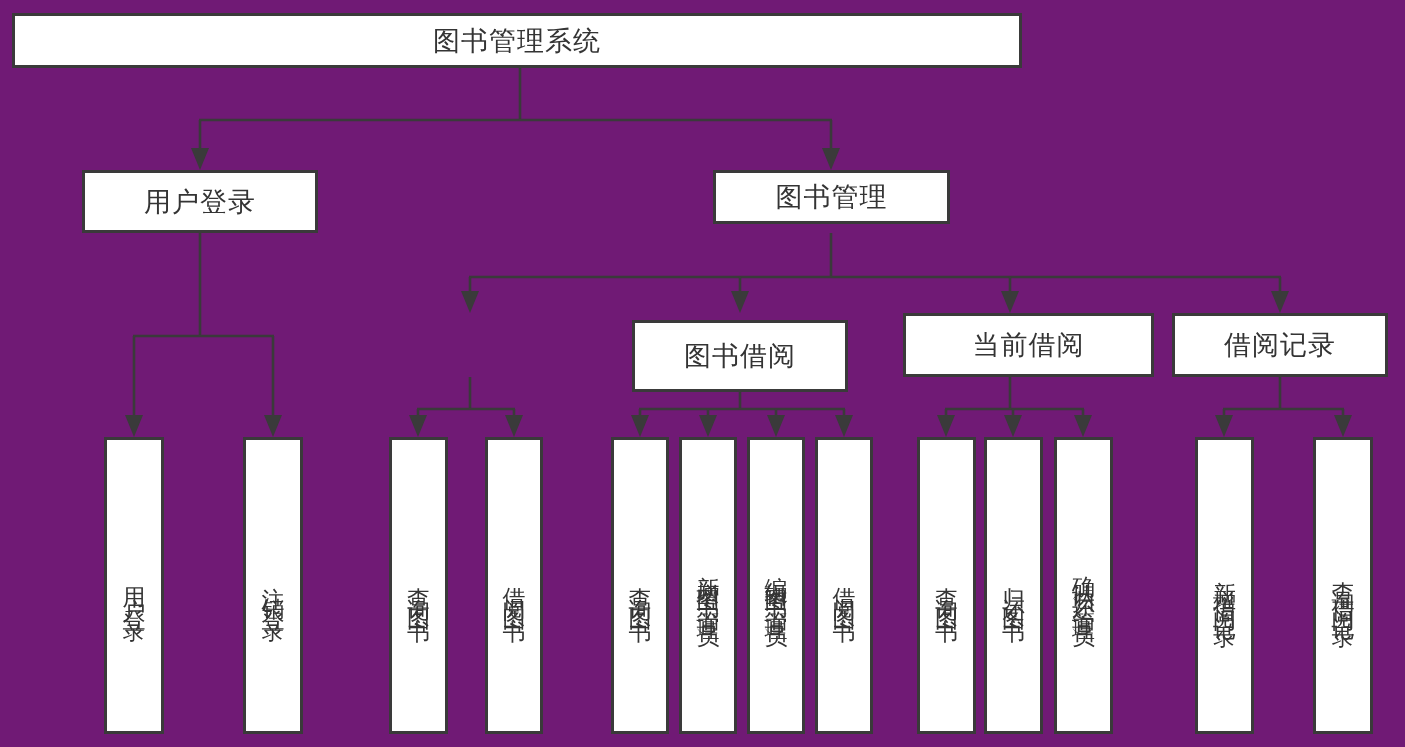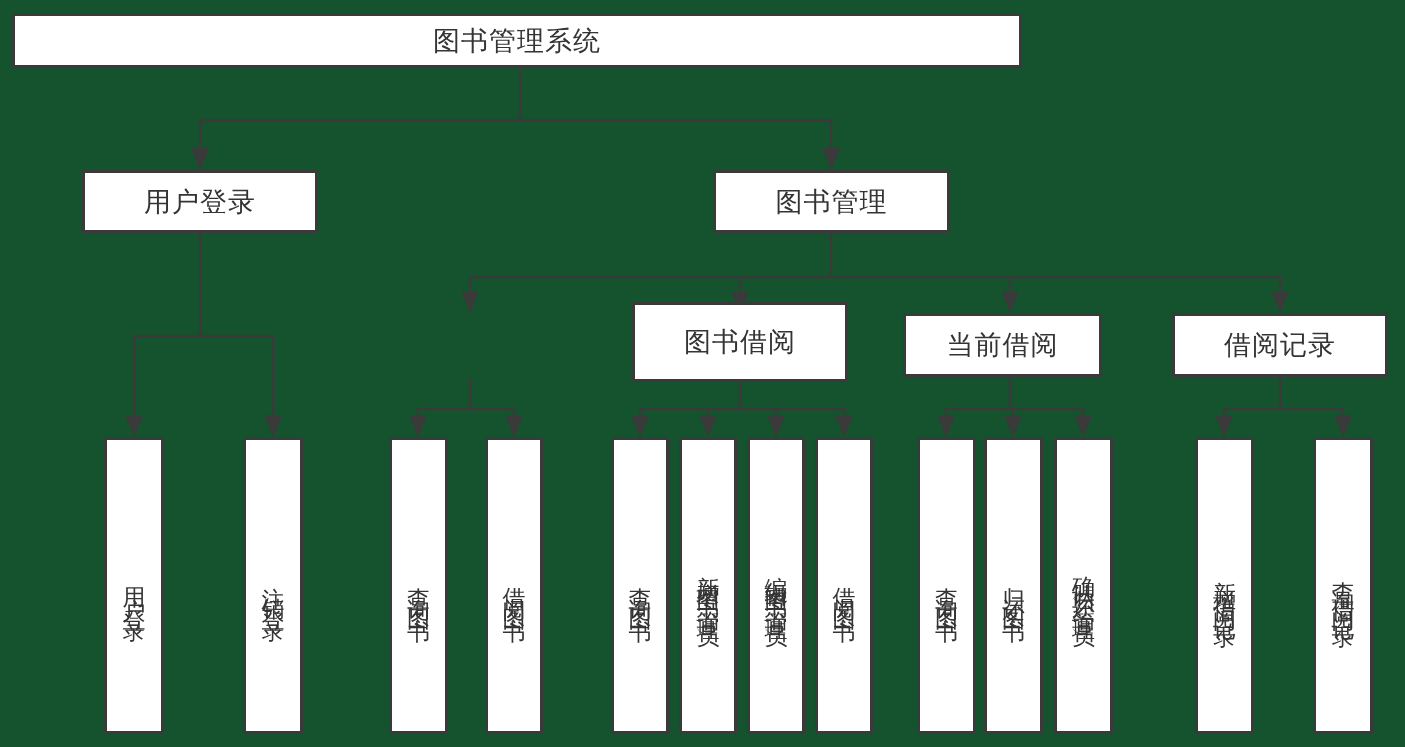--- a/index.html
+++ b/index.html
@@ -13,7 +13,7 @@
   #canvas {
     position: relative;
     width: 1405px; height: 747px;
-    background: #14532d;
+    background: #701a75;
   }
   #wires {
     position: absolute; left: 0; top: 0; z-index: 1;

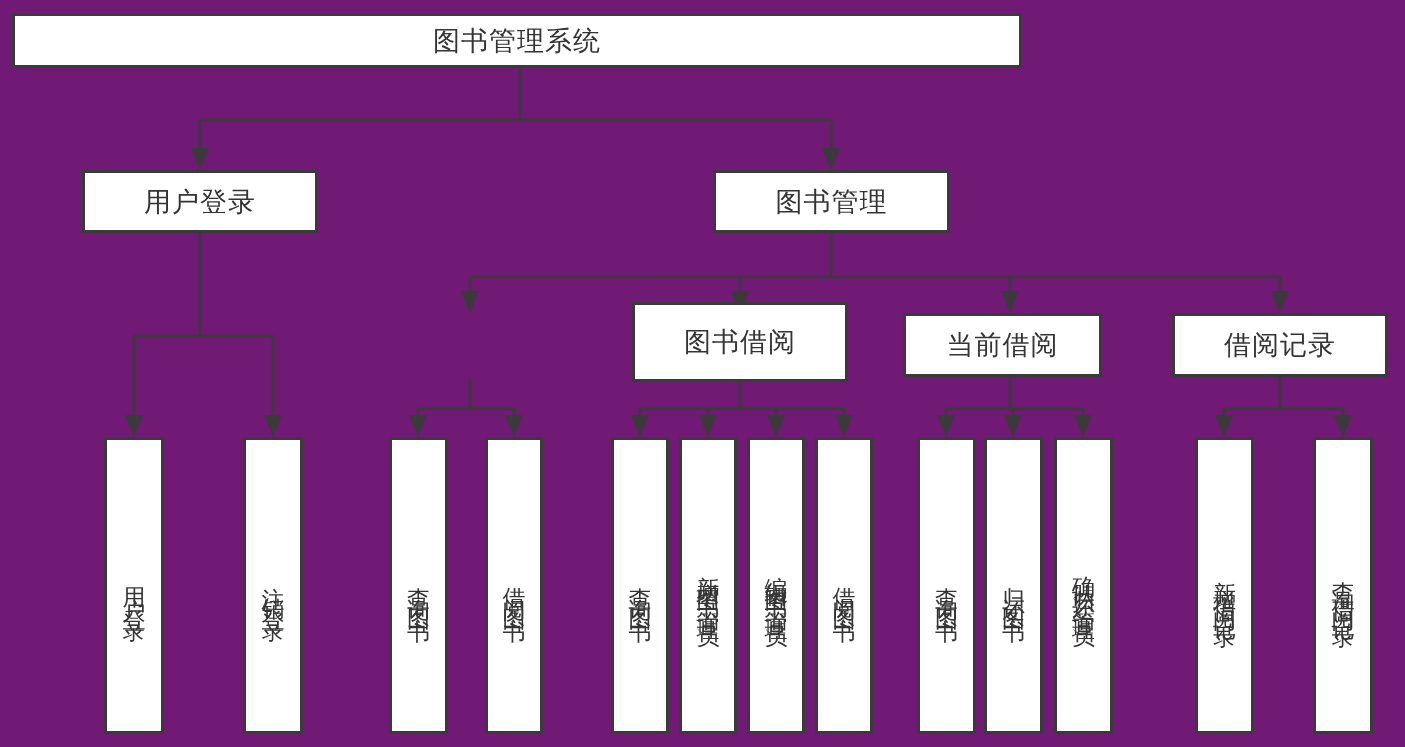--- a/index.html
+++ b/index.html
@@ -128,7 +128,7 @@
   <div class="hbox" style="left:12px;top:13px;width:1010px;height:55px">图书管理系统</div>
 
   <div class="hbox" style="left:82px;top:170px;width:236px;height:63px">用户登录</div>
-  <div class="hbox" style="left:713px;top:170px;width:237px;height:63px">图书管理</div>
+  <div class="hbox" style="left:713px;top:170px;width:237px;height:54px">图书管理</div>
 
   <div class="hbox" style="left:632px;top:302px;width:216px;height:80px">图书借阅</div>
   <div class="hbox" style="left:903px;top:313px;width:199px;height:64px">当前借阅</div>

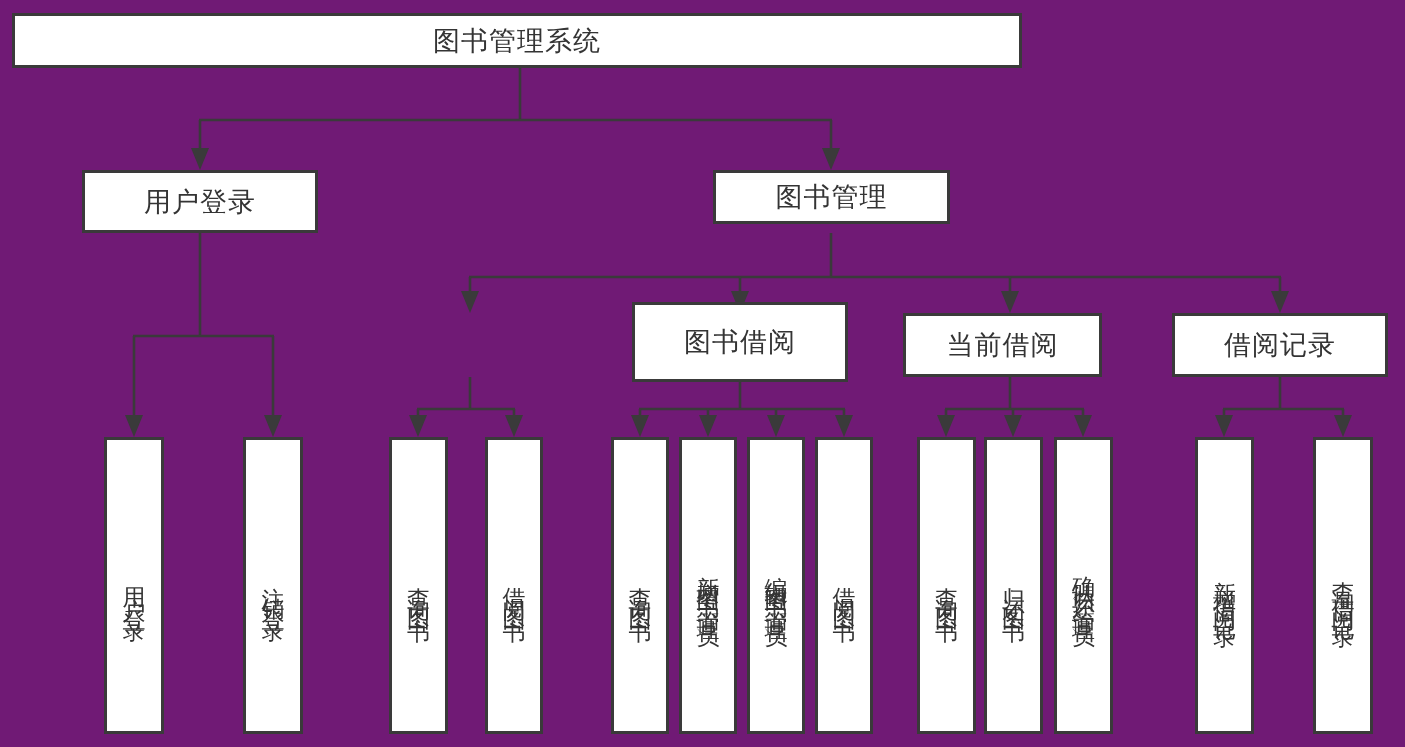--- a/index.html
+++ b/index.html
@@ -130,7 +130,7 @@
   <div class="hbox" style="left:82px;top:170px;width:236px;height:63px">用户登录</div>
   <div class="hbox" style="left:713px;top:170px;width:237px;height:54px">图书管理</div>
 
-  <div class="hbox" style="left:632px;top:302px;width:216px;height:80px">图书借阅</div>
+  <div class="hbox" style="left:632px;top:320px;width:216px;height:72px">图书借阅</div>
   <div class="hbox" style="left:903px;top:313px;width:199px;height:64px">当前借阅</div>
   <div class="hbox" style="left:1172px;top:313px;width:216px;height:64px">借阅记录</div>
 

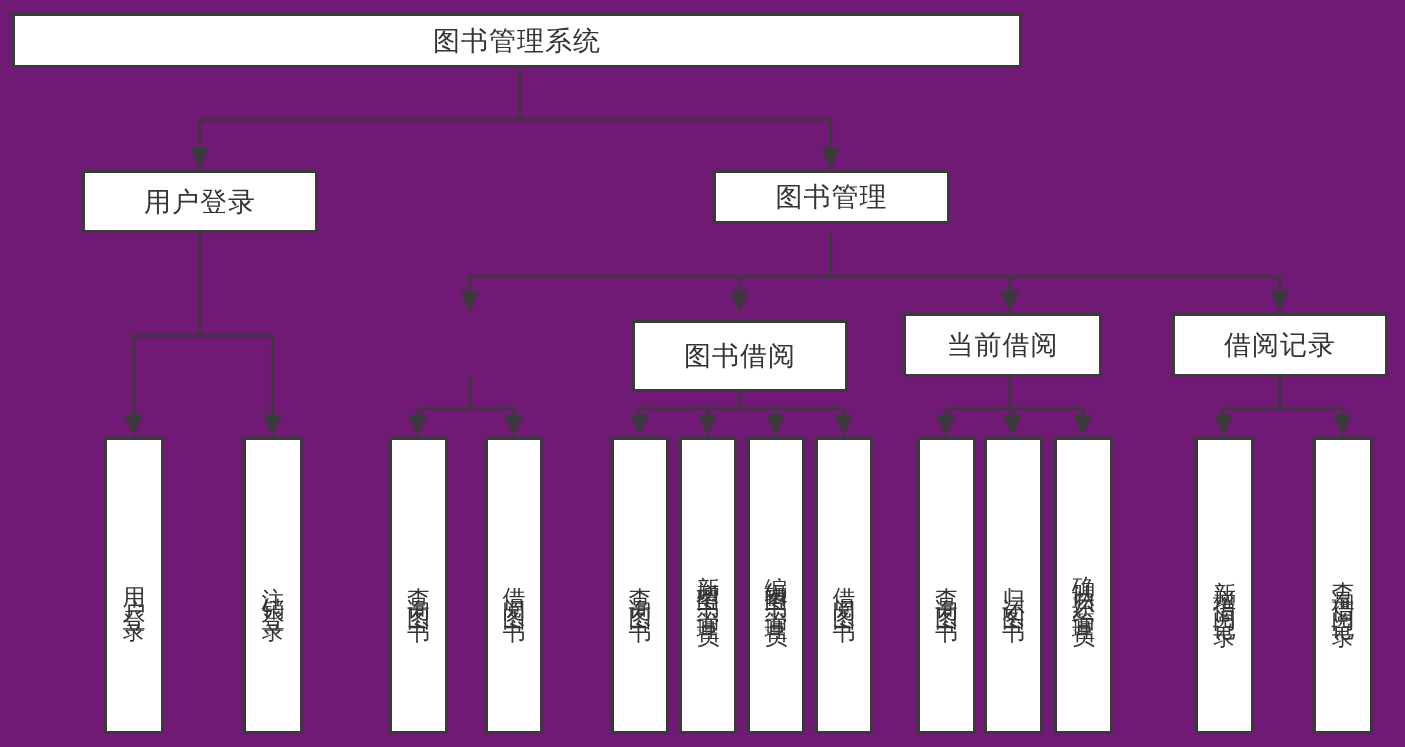--- a/index.html
+++ b/index.html
@@ -131,7 +131,7 @@
   <div class="hbox" style="left:713px;top:170px;width:237px;height:54px">图书管理</div>
 
   <div class="hbox" style="left:632px;top:320px;width:216px;height:72px">图书借阅</div>
-  <div class="hbox" style="left:903px;top:313px;width:199px;height:64px">当前借阅</div>
+  <div class="hbox" style="left:903px;top:313px;width:251px;height:64px">当前借阅</div>
   <div class="hbox" style="left:1172px;top:313px;width:216px;height:64px">借阅记录</div>
 
   <div class="vbox" style="left:104px;width:60px">

